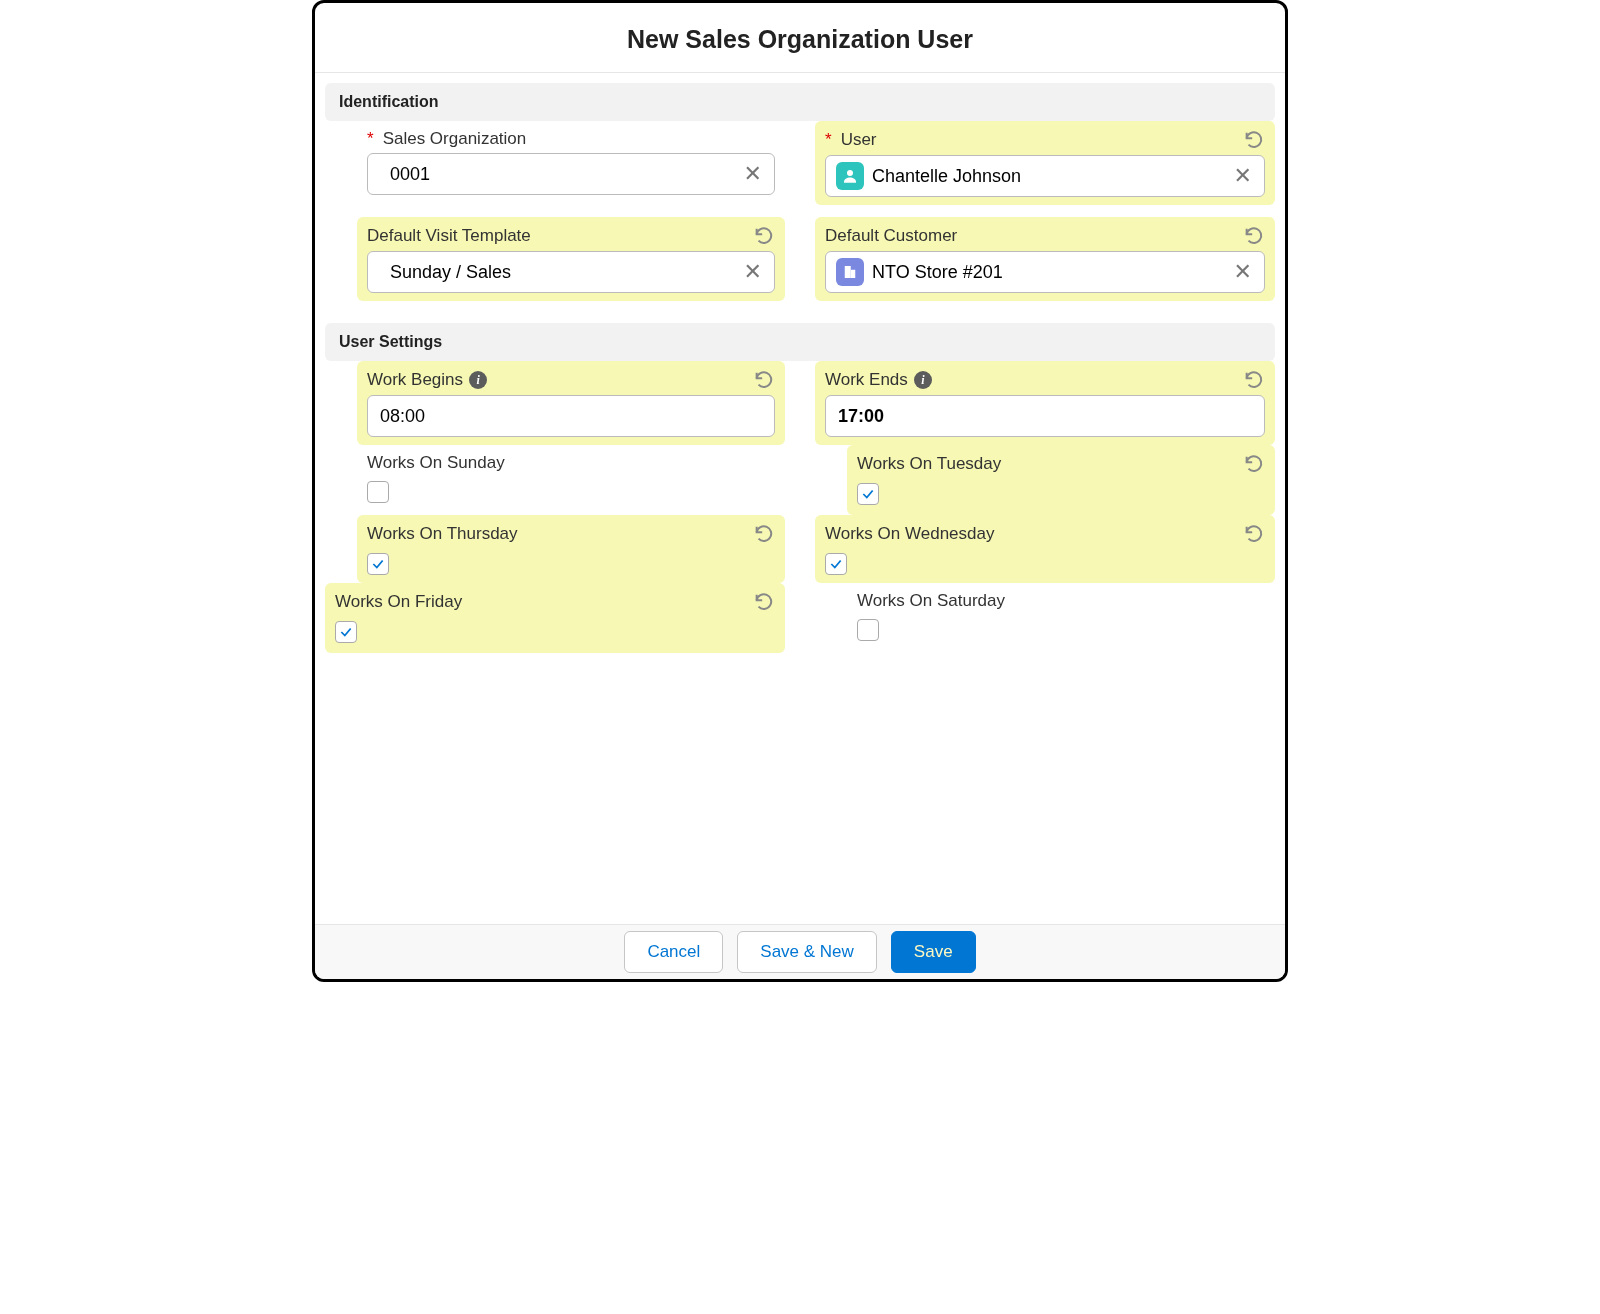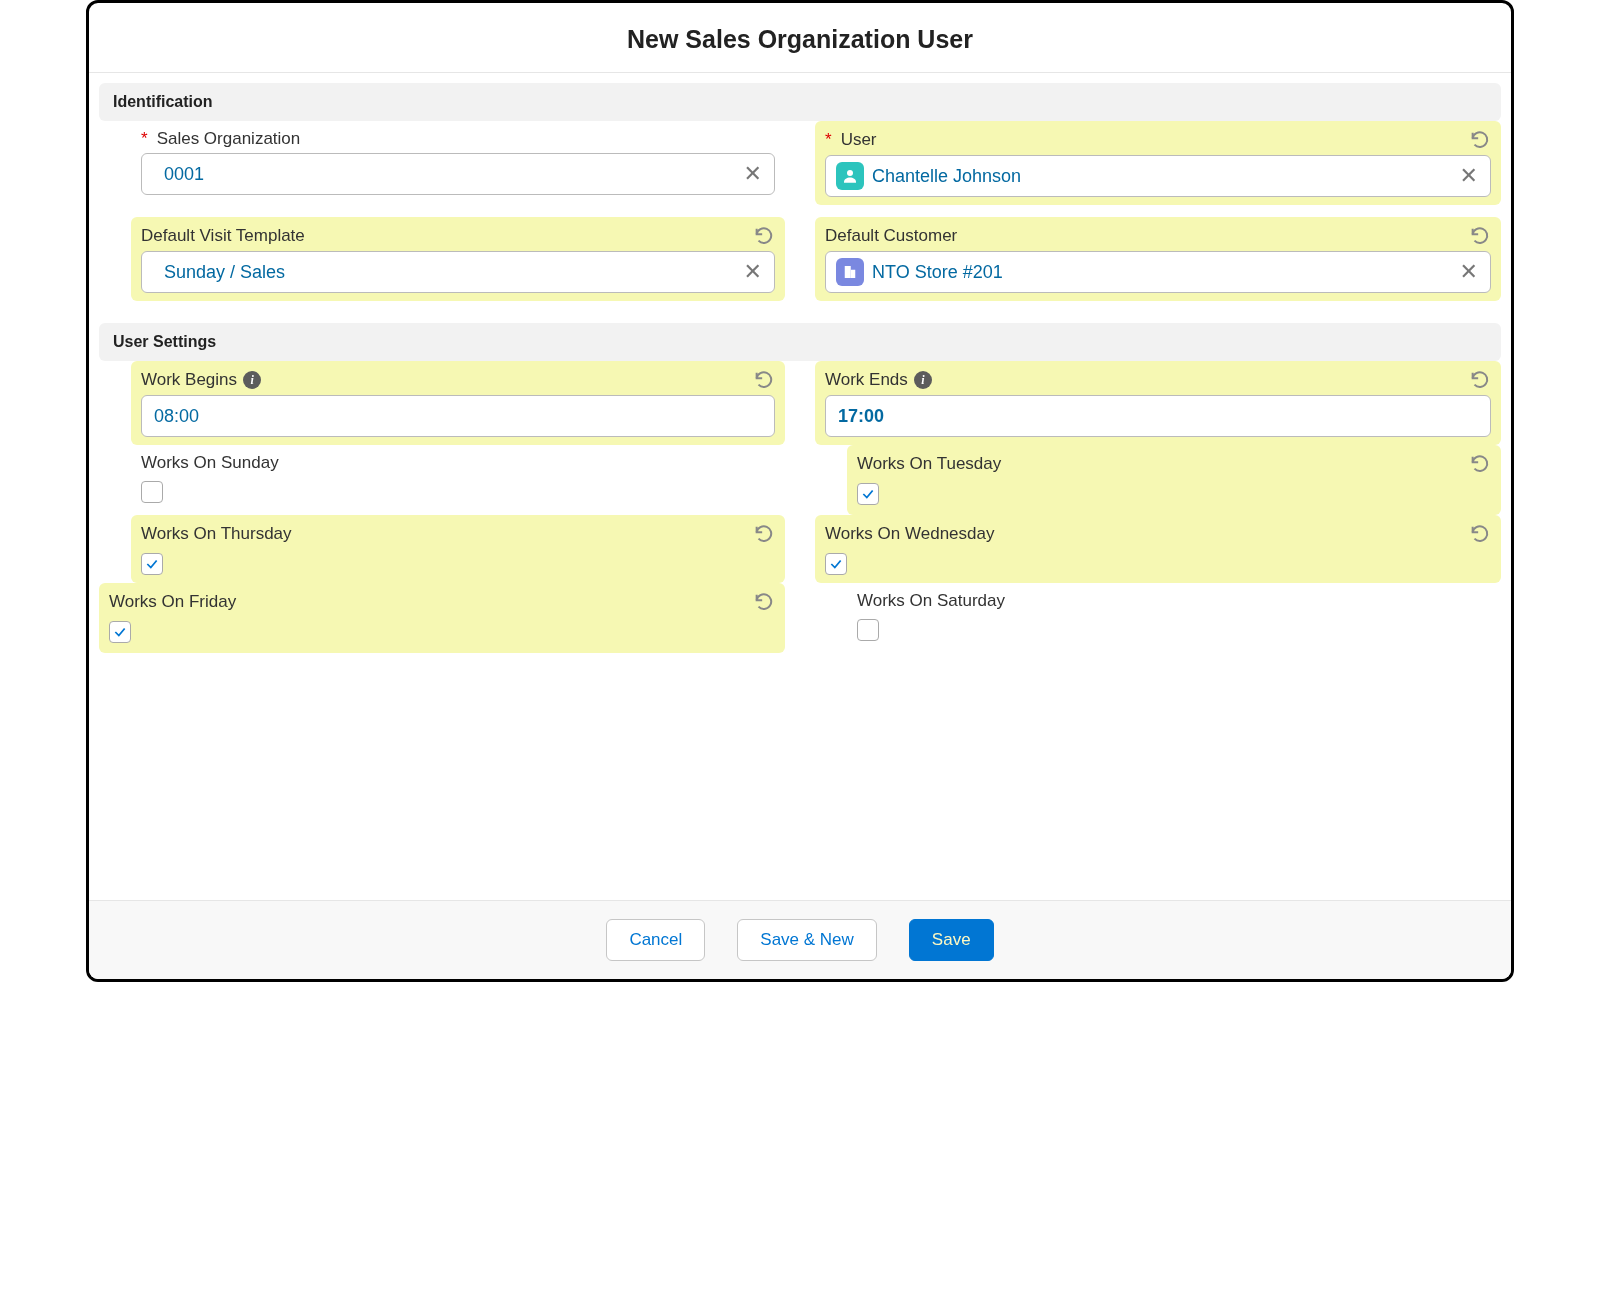--- a/index.html
+++ b/index.html
@@ -12,7 +12,7 @@
   .frame {
     border: 3px solid #000;
     border-radius: 12px;
-    width: 1428px;
+    width: 976px;
     height: 982px;
     margin: 0 auto;
     overflow: hidden;

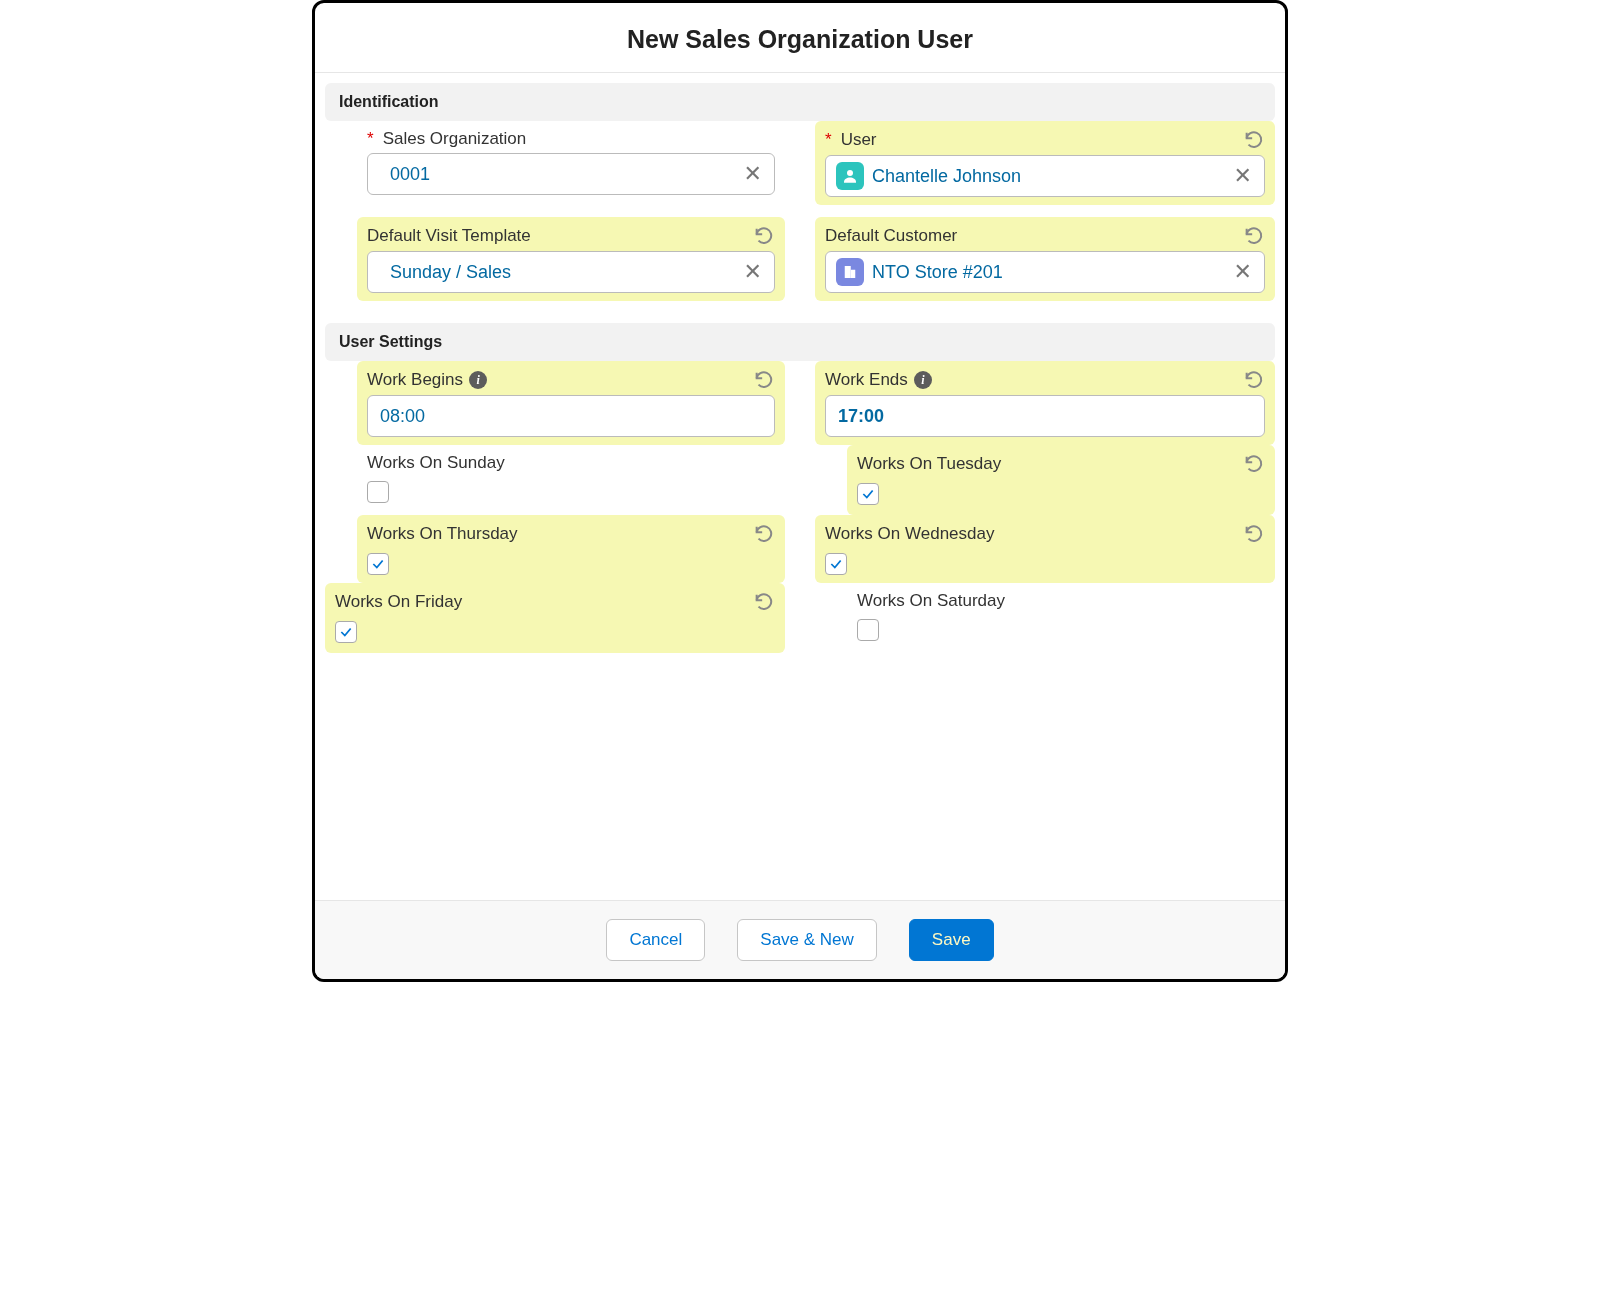--- a/index.html
+++ b/index.html
@@ -107,7 +107,7 @@
   .input-value {
     flex: 1;
     font-size: 18px;
-    color: #0369a1;
+    color: #000000;
     border: none;
     outline: none;
     background: transparent;

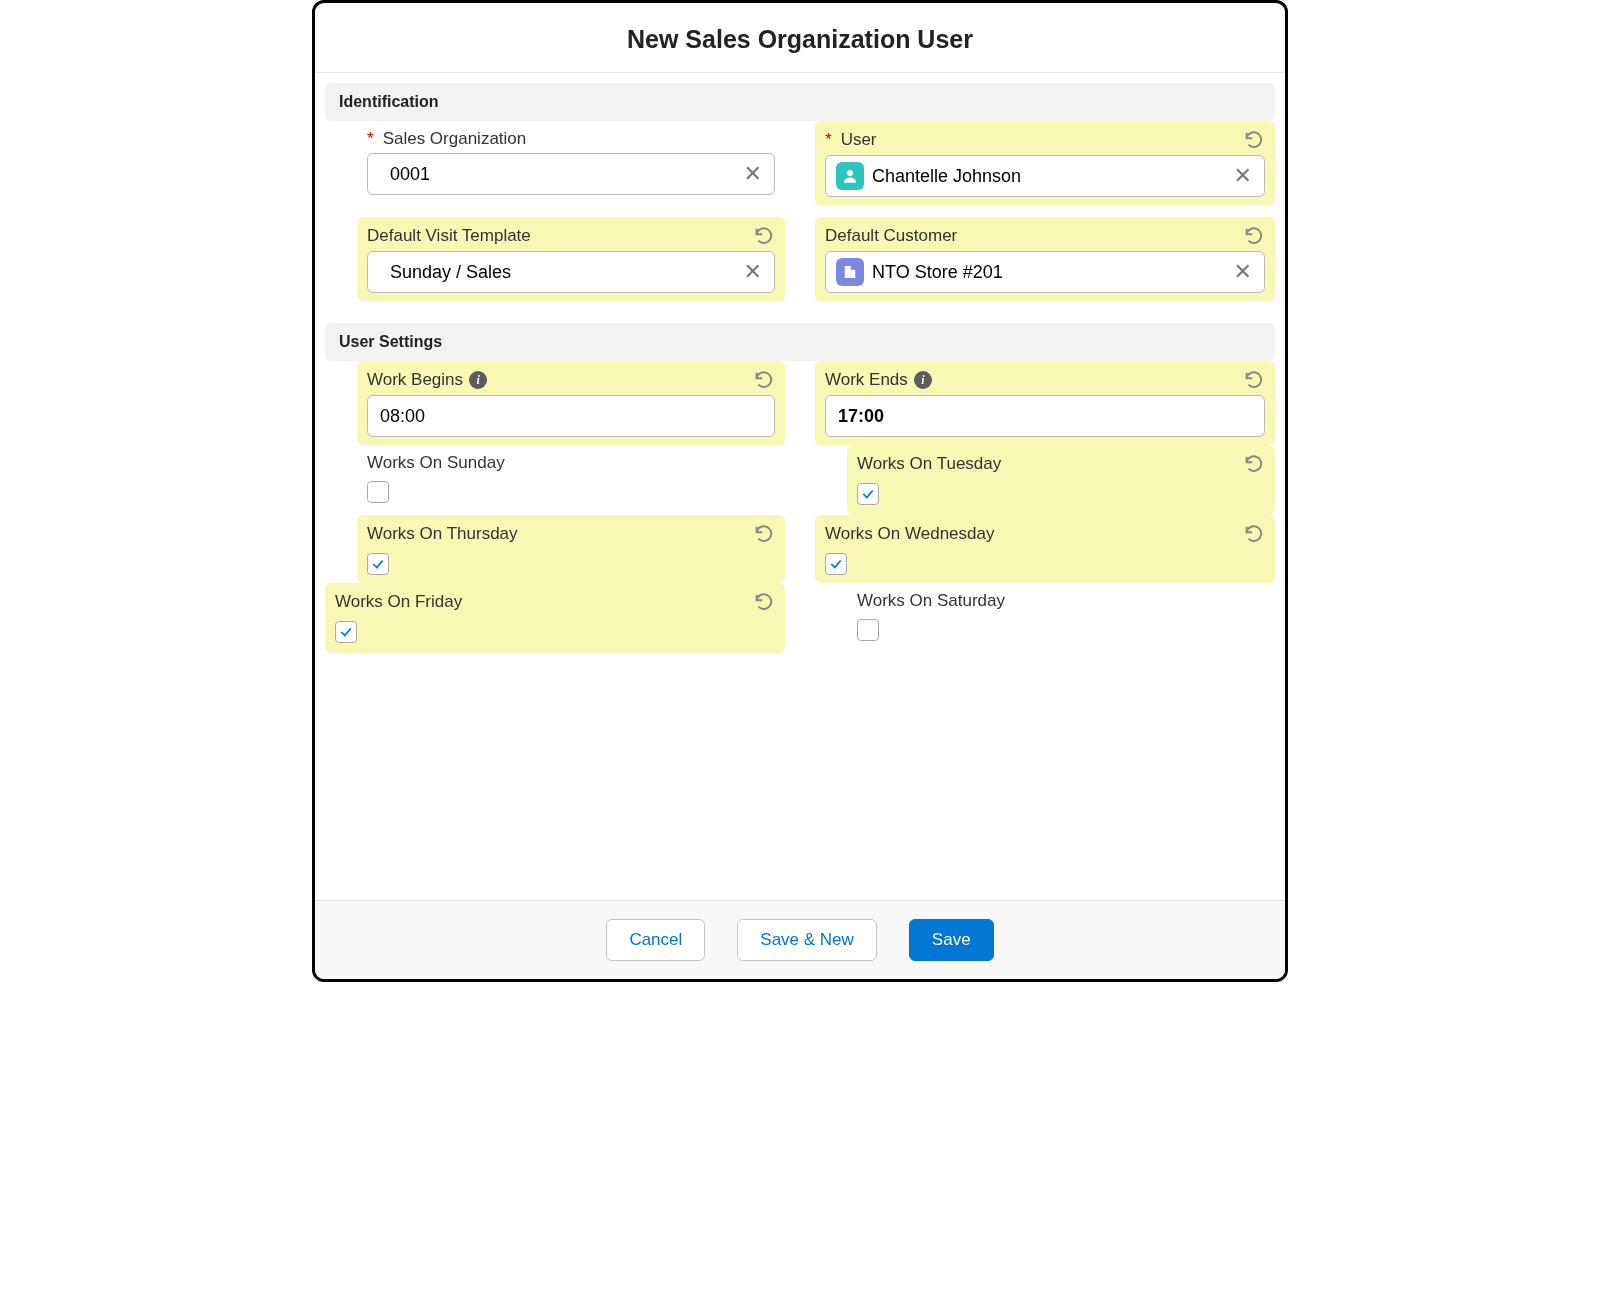--- a/index.html
+++ b/index.html
@@ -137,10 +137,10 @@
   .footer {
     border-top: 1px solid #e6e6e6;
     background: #f8f8f8;
-    padding: 18px 0;
+    padding: 6px 0;
     display: flex;
     justify-content: center;
-    gap: 32px;
+    gap: 14px;
     align-items: center;
   }
   .btn {

